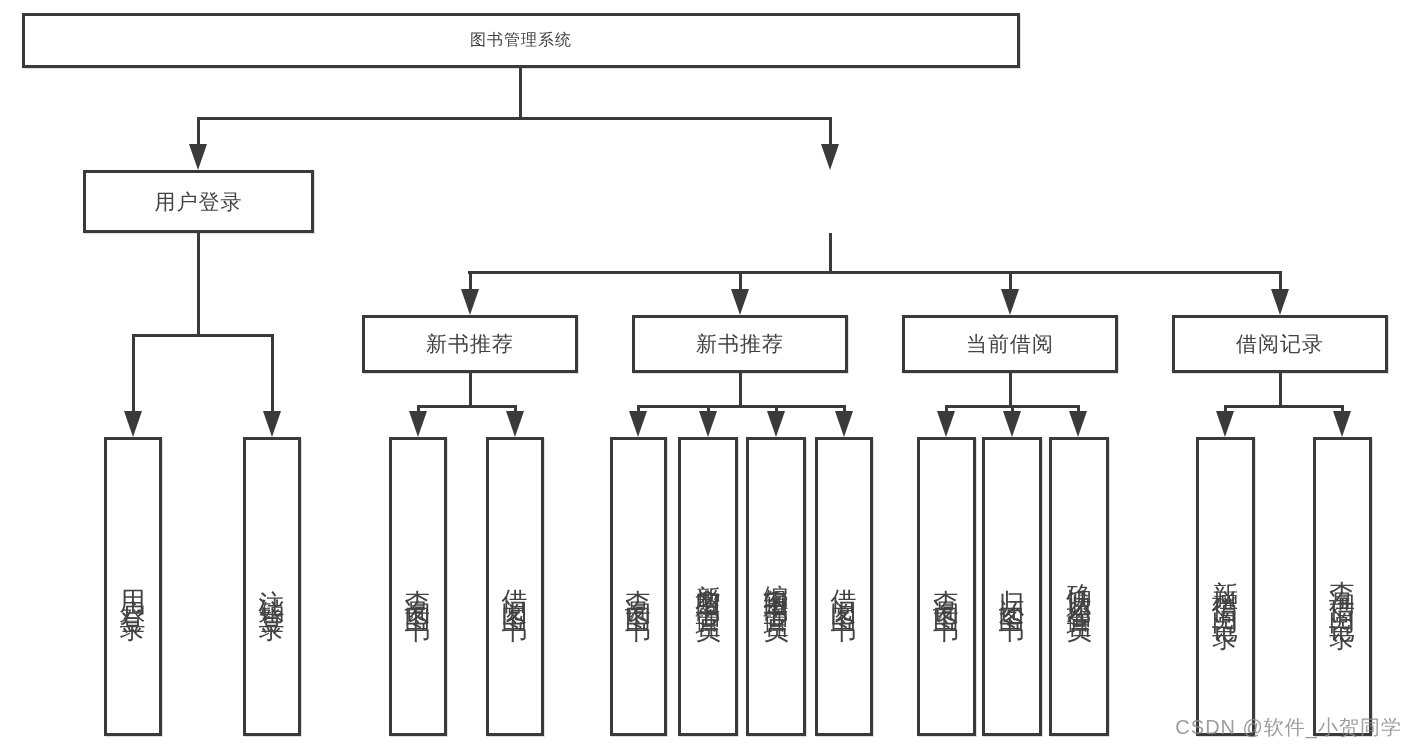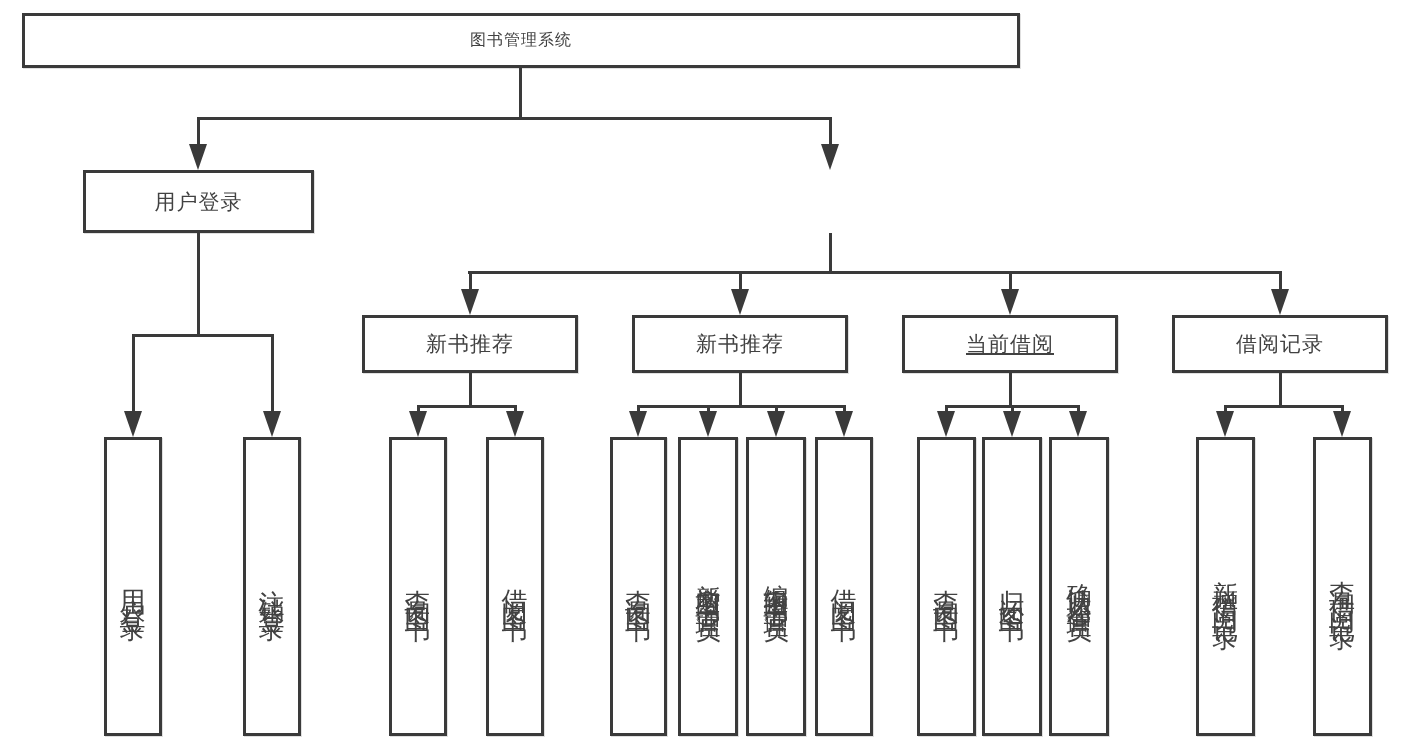--- a/index.html
+++ b/index.html
@@ -67,7 +67,7 @@
 
   <div class="box hbox" style="left:362px; top:315px; width:216px; height:58px;font-family:Liberation Serif, serif;">新书推荐</div>
   <div class="box hbox" style="left:632px; top:315px; width:216px; height:58px;">新书推荐</div>
-  <div class="box hbox" style="left:902px; top:315px; width:216px; height:58px;text-decoration:underline;">当前借阅</div>
+  <div class="box hbox" style="left:902px; top:315px; width:216px; height:58px;">当前借阅</div>
   <div class="box hbox" style="left:1172px; top:315px; width:216px; height:58px;">借阅记录</div>
 
   <div class="box vbox" style="left:104px; top:437px; width:58px; height:299px;">用户登录</div>

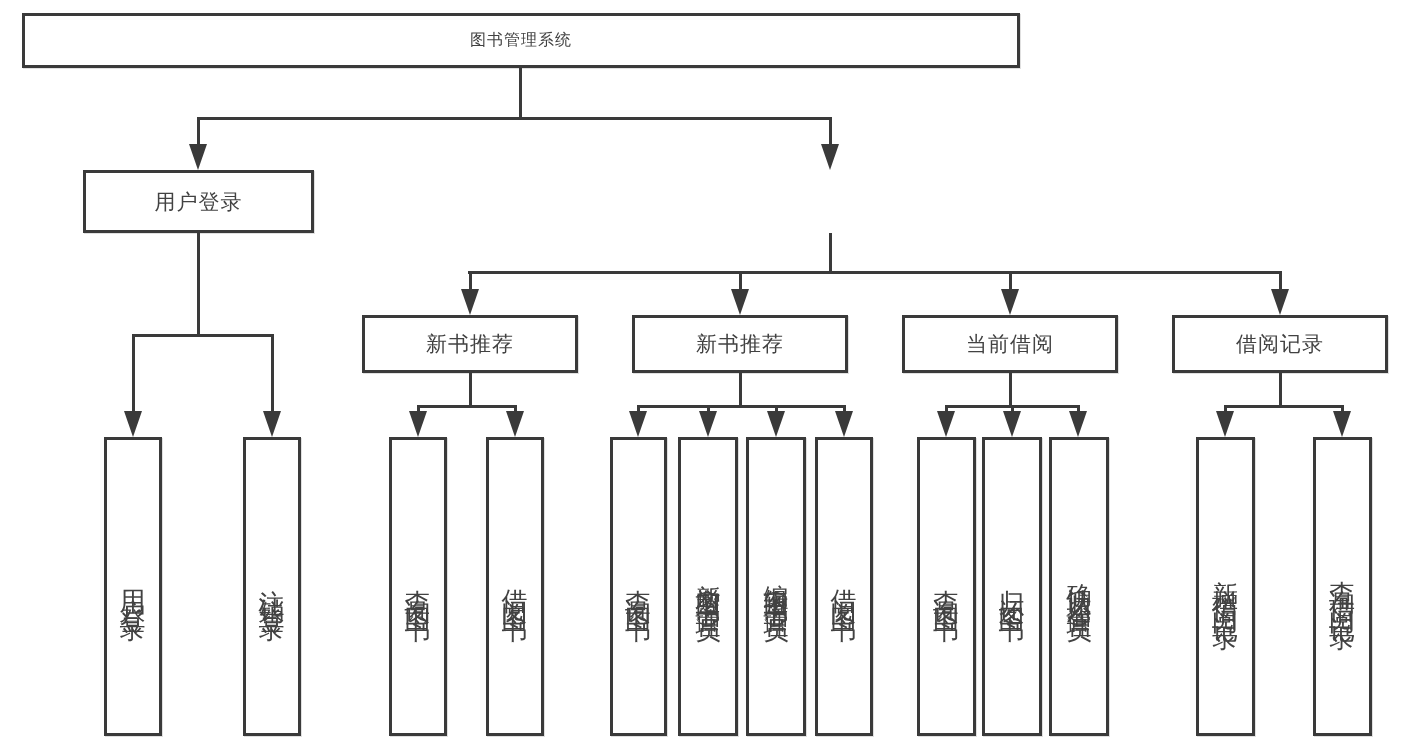--- a/index.html
+++ b/index.html
@@ -147,6 +147,7 @@
   <div class="line v" style="left:1341px; top:405px; height:10px;"></div>
   <div class="arrow" style="left:1333px; top:411px;"></div>
 
+  <div class="watermark">CSDN @软件_小贺同学</div>
 
 </div>
 

